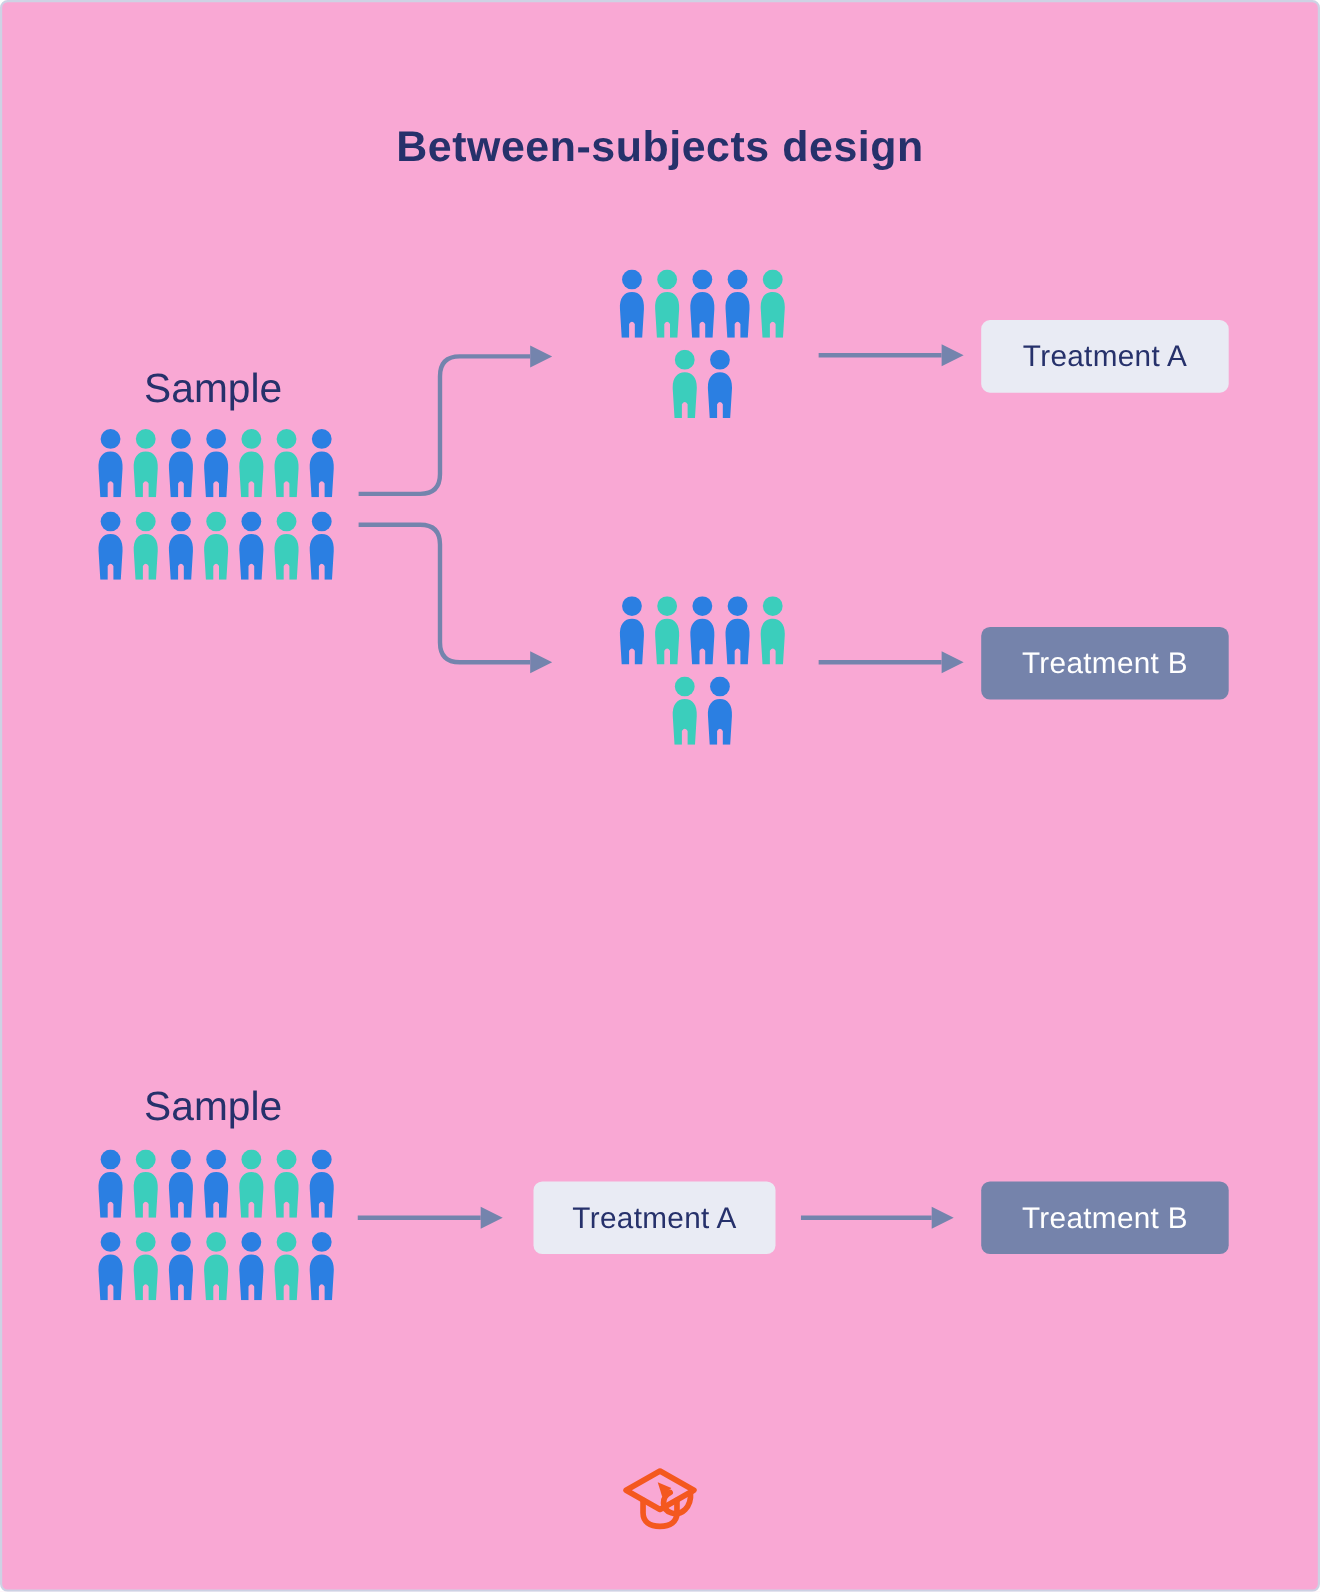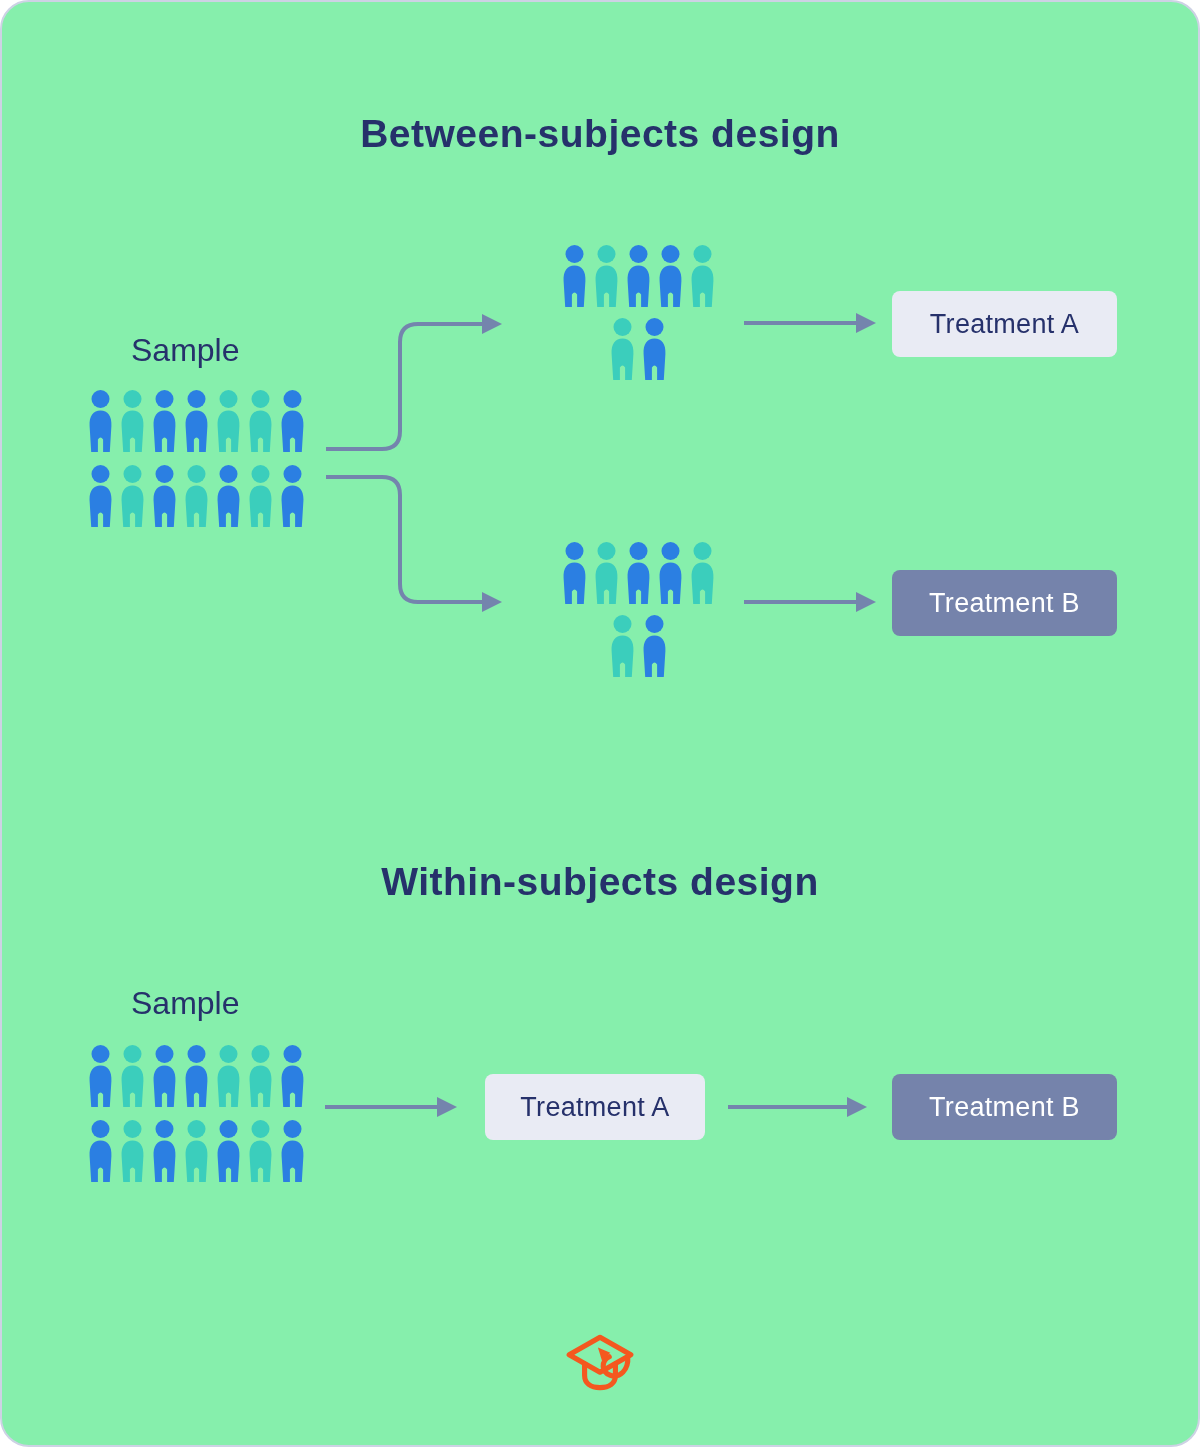--- a/index.html
+++ b/index.html
@@ -9,8 +9,8 @@
     width:1200px;height:1447px;
     box-sizing:border-box;
     border:2px solid var(--card_border,#cdd2e4);
-    border-radius:29px;
-    background:#86efac;
+    border-radius:7px;
+    background:#f9a8d4;
     overflow:hidden;
   }
   .abs{position:absolute;}

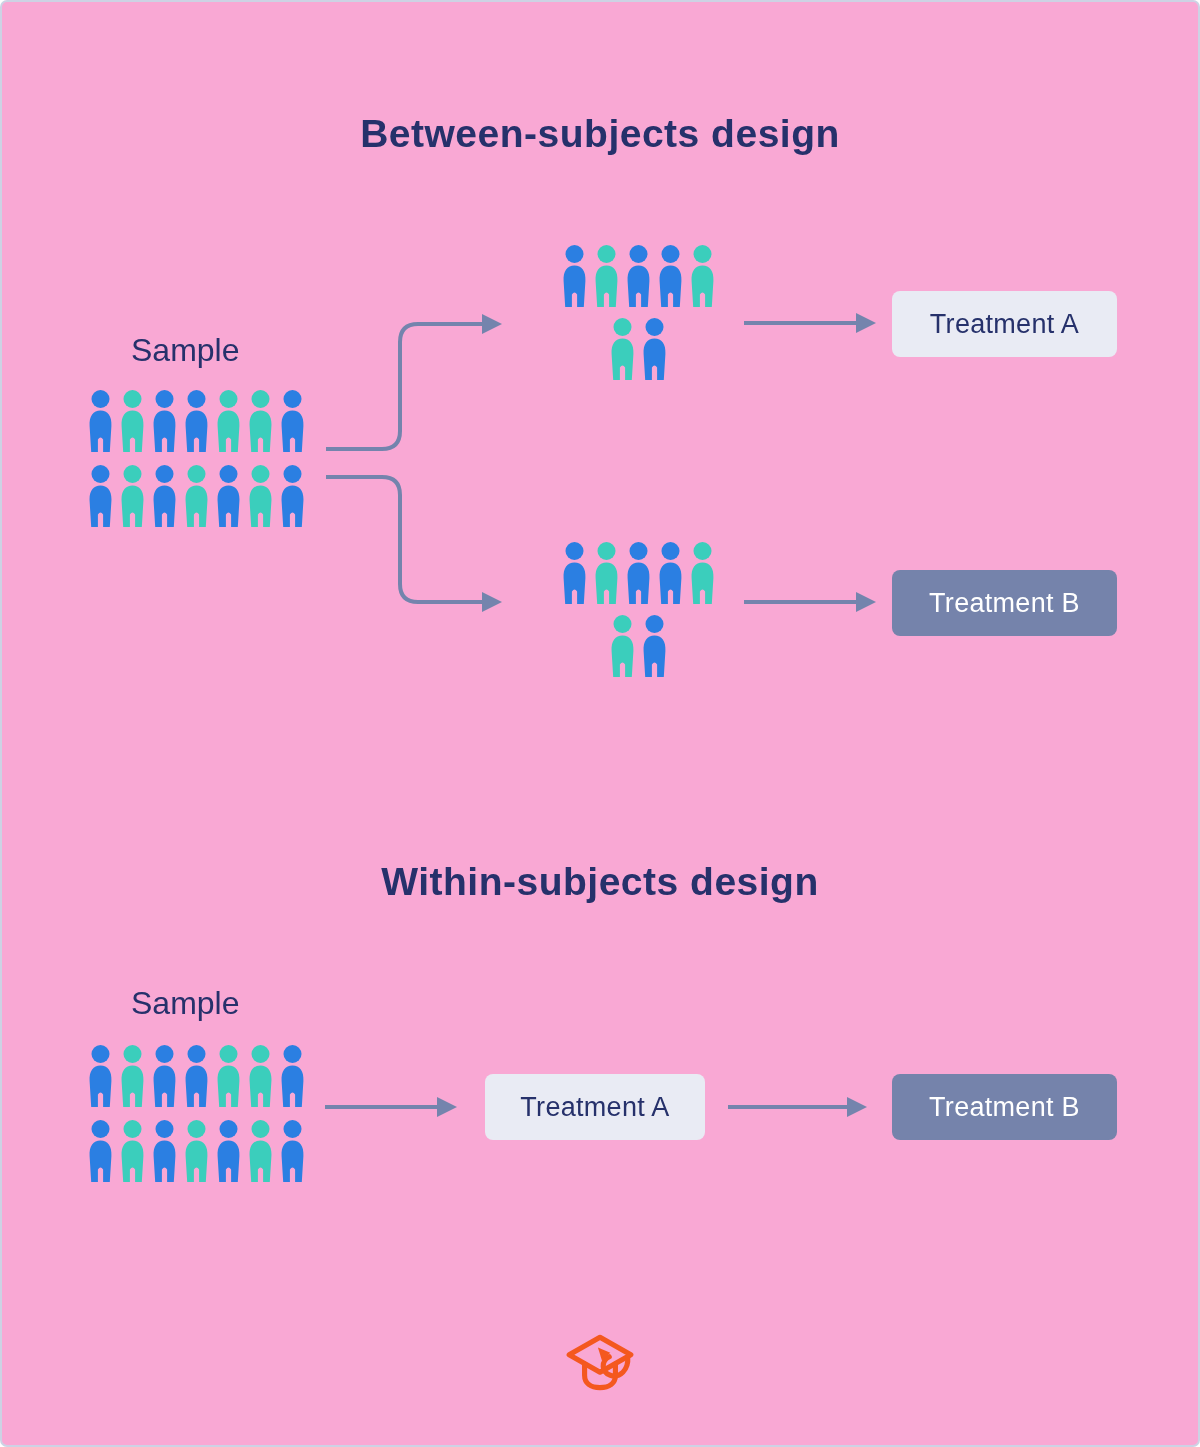--- a/index.html
+++ b/index.html
@@ -23,7 +23,7 @@
     color:var(--navy,#26316b);
   }
   .sample-label{
-    font-size:32px;
+    font-size:37px;
     font-weight:500;
     color:var(--navy,#26316b);
     text-align:center;

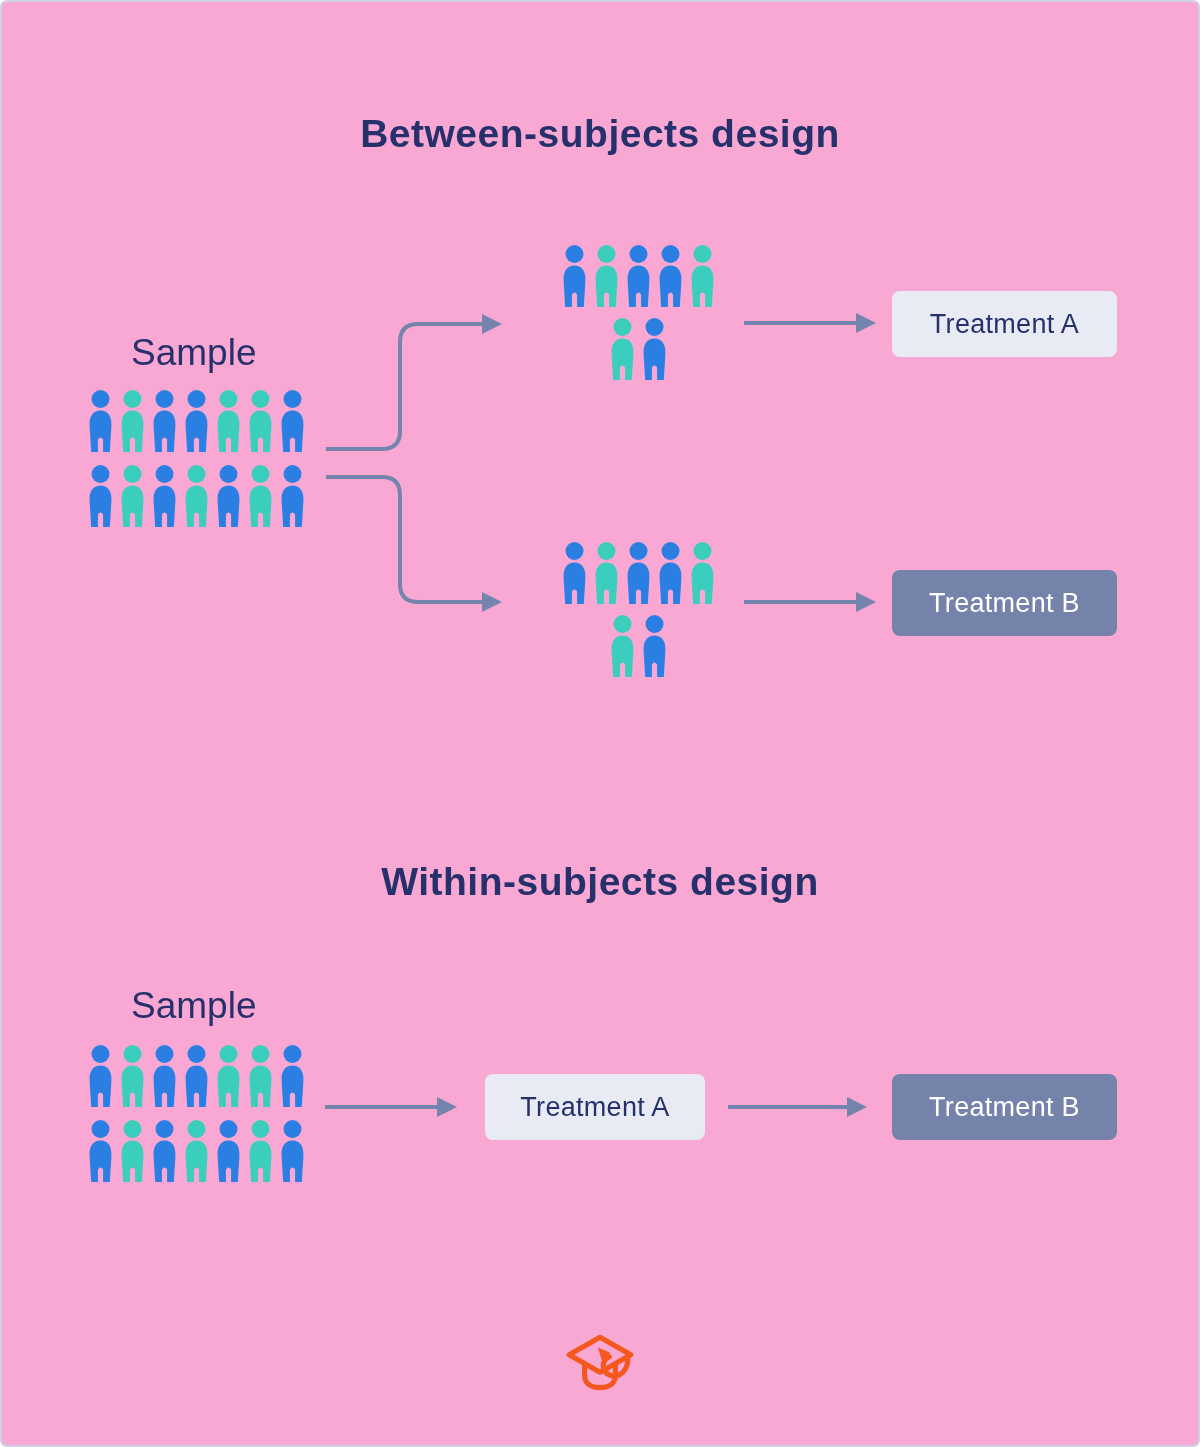--- a/index.html
+++ b/index.html
@@ -216,7 +216,6 @@
 
   <div class="abs treatment dark" style="left:890px;top:568px;width:225px;height:66px;">Treatment B</div>
 
-  <div class="abs section-title" style="top:858px;">Within-subjects design</div>
 
   <div class="abs sample-label" style="left:129px;top:983px;">Sample</div>
 

